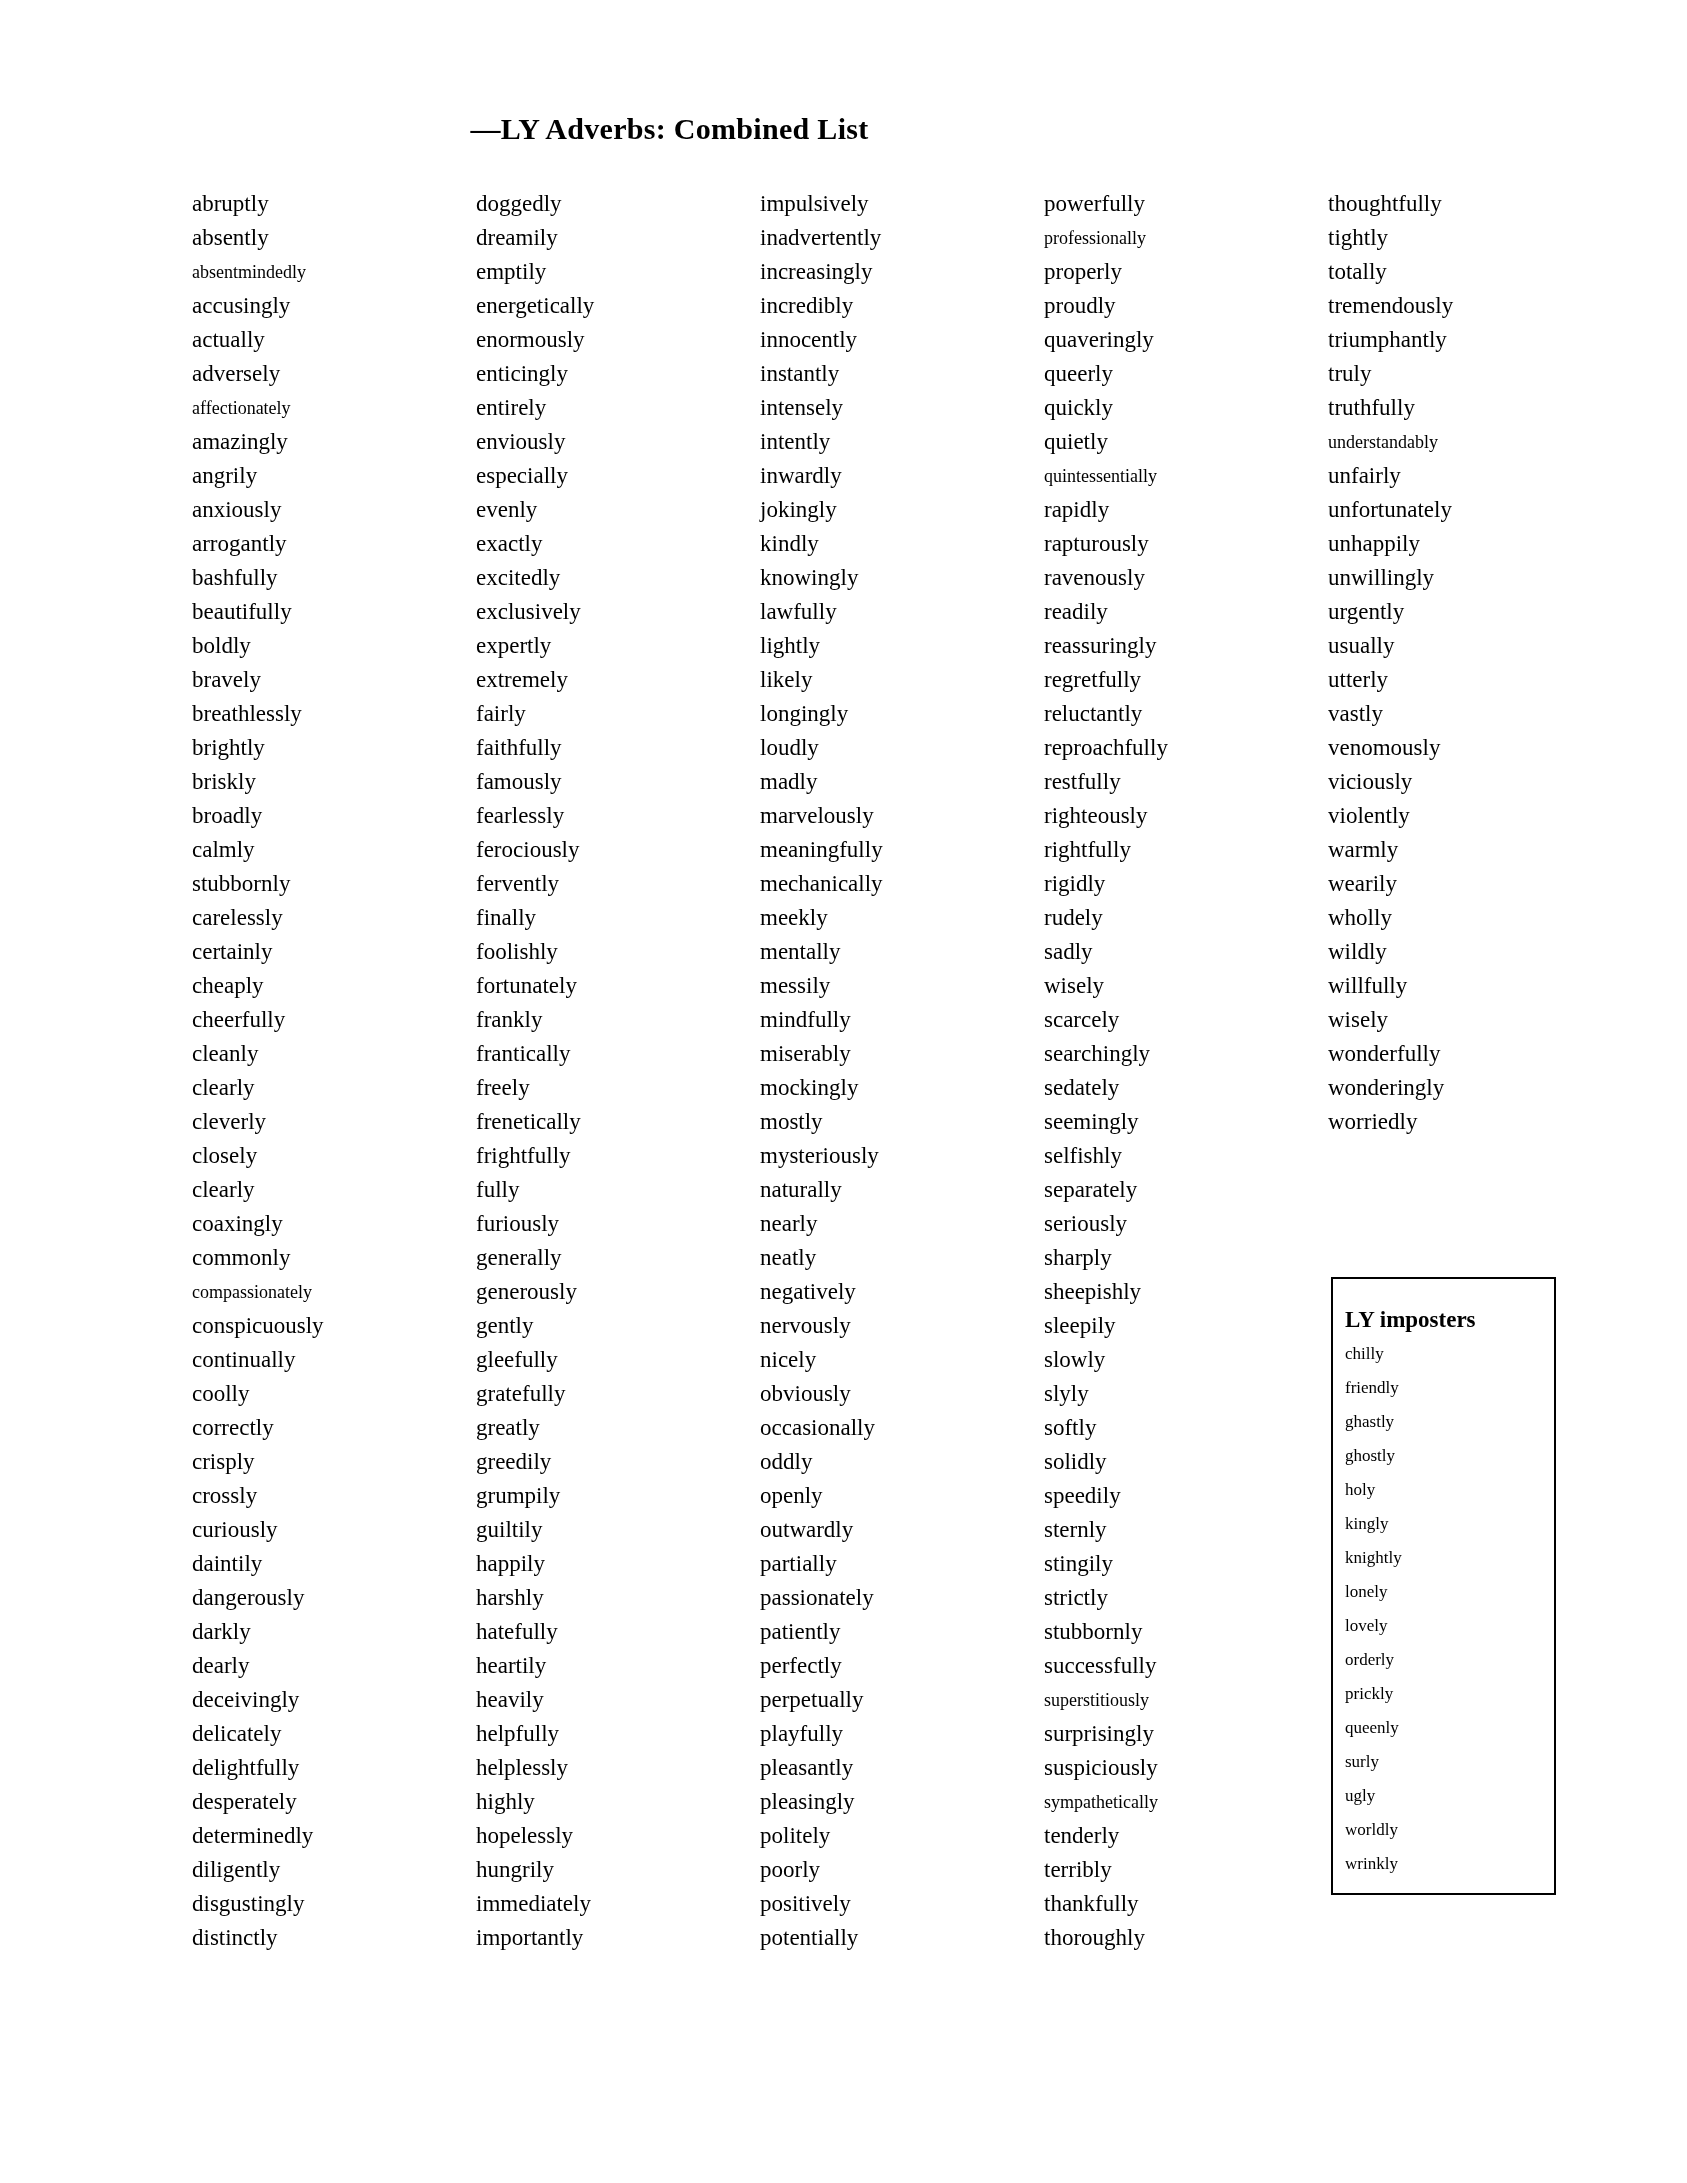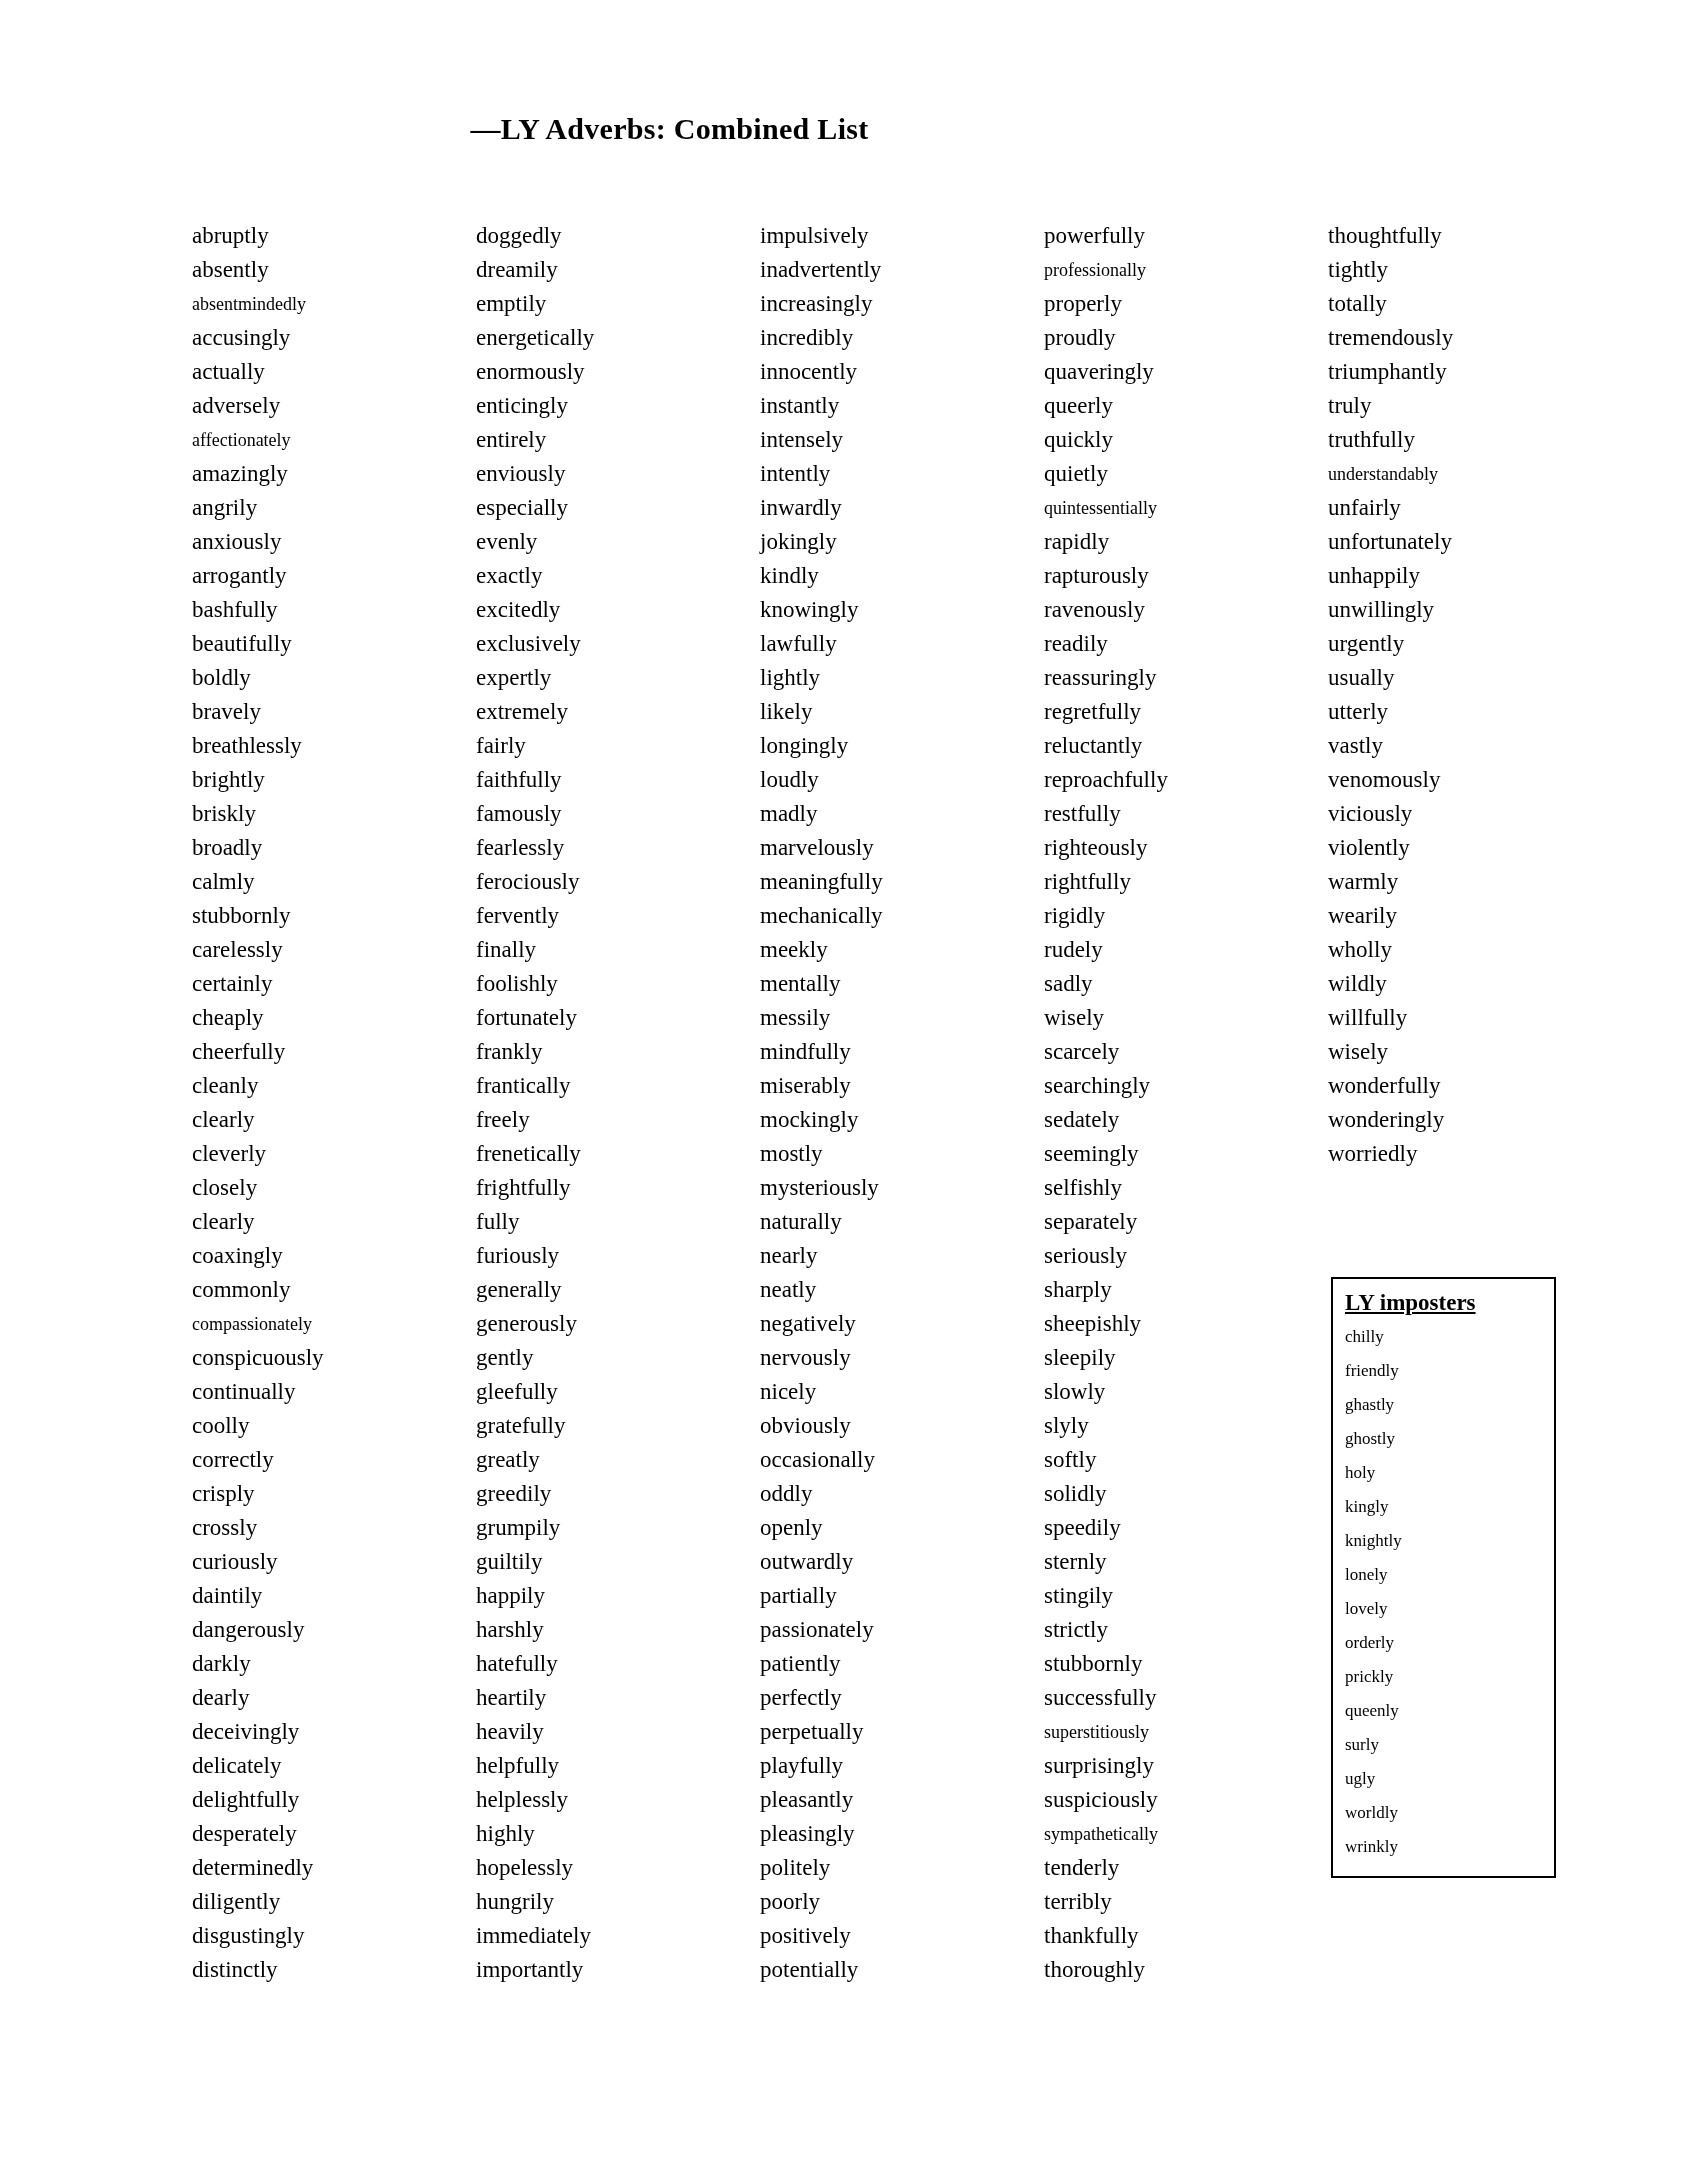--- a/index.html
+++ b/index.html
@@ -39,7 +39,6 @@
     display: flex;
     flex-direction: row;
     align-items: flex-start;
-    margin-top: 32px;
   }
   .col {
     width: 284px;

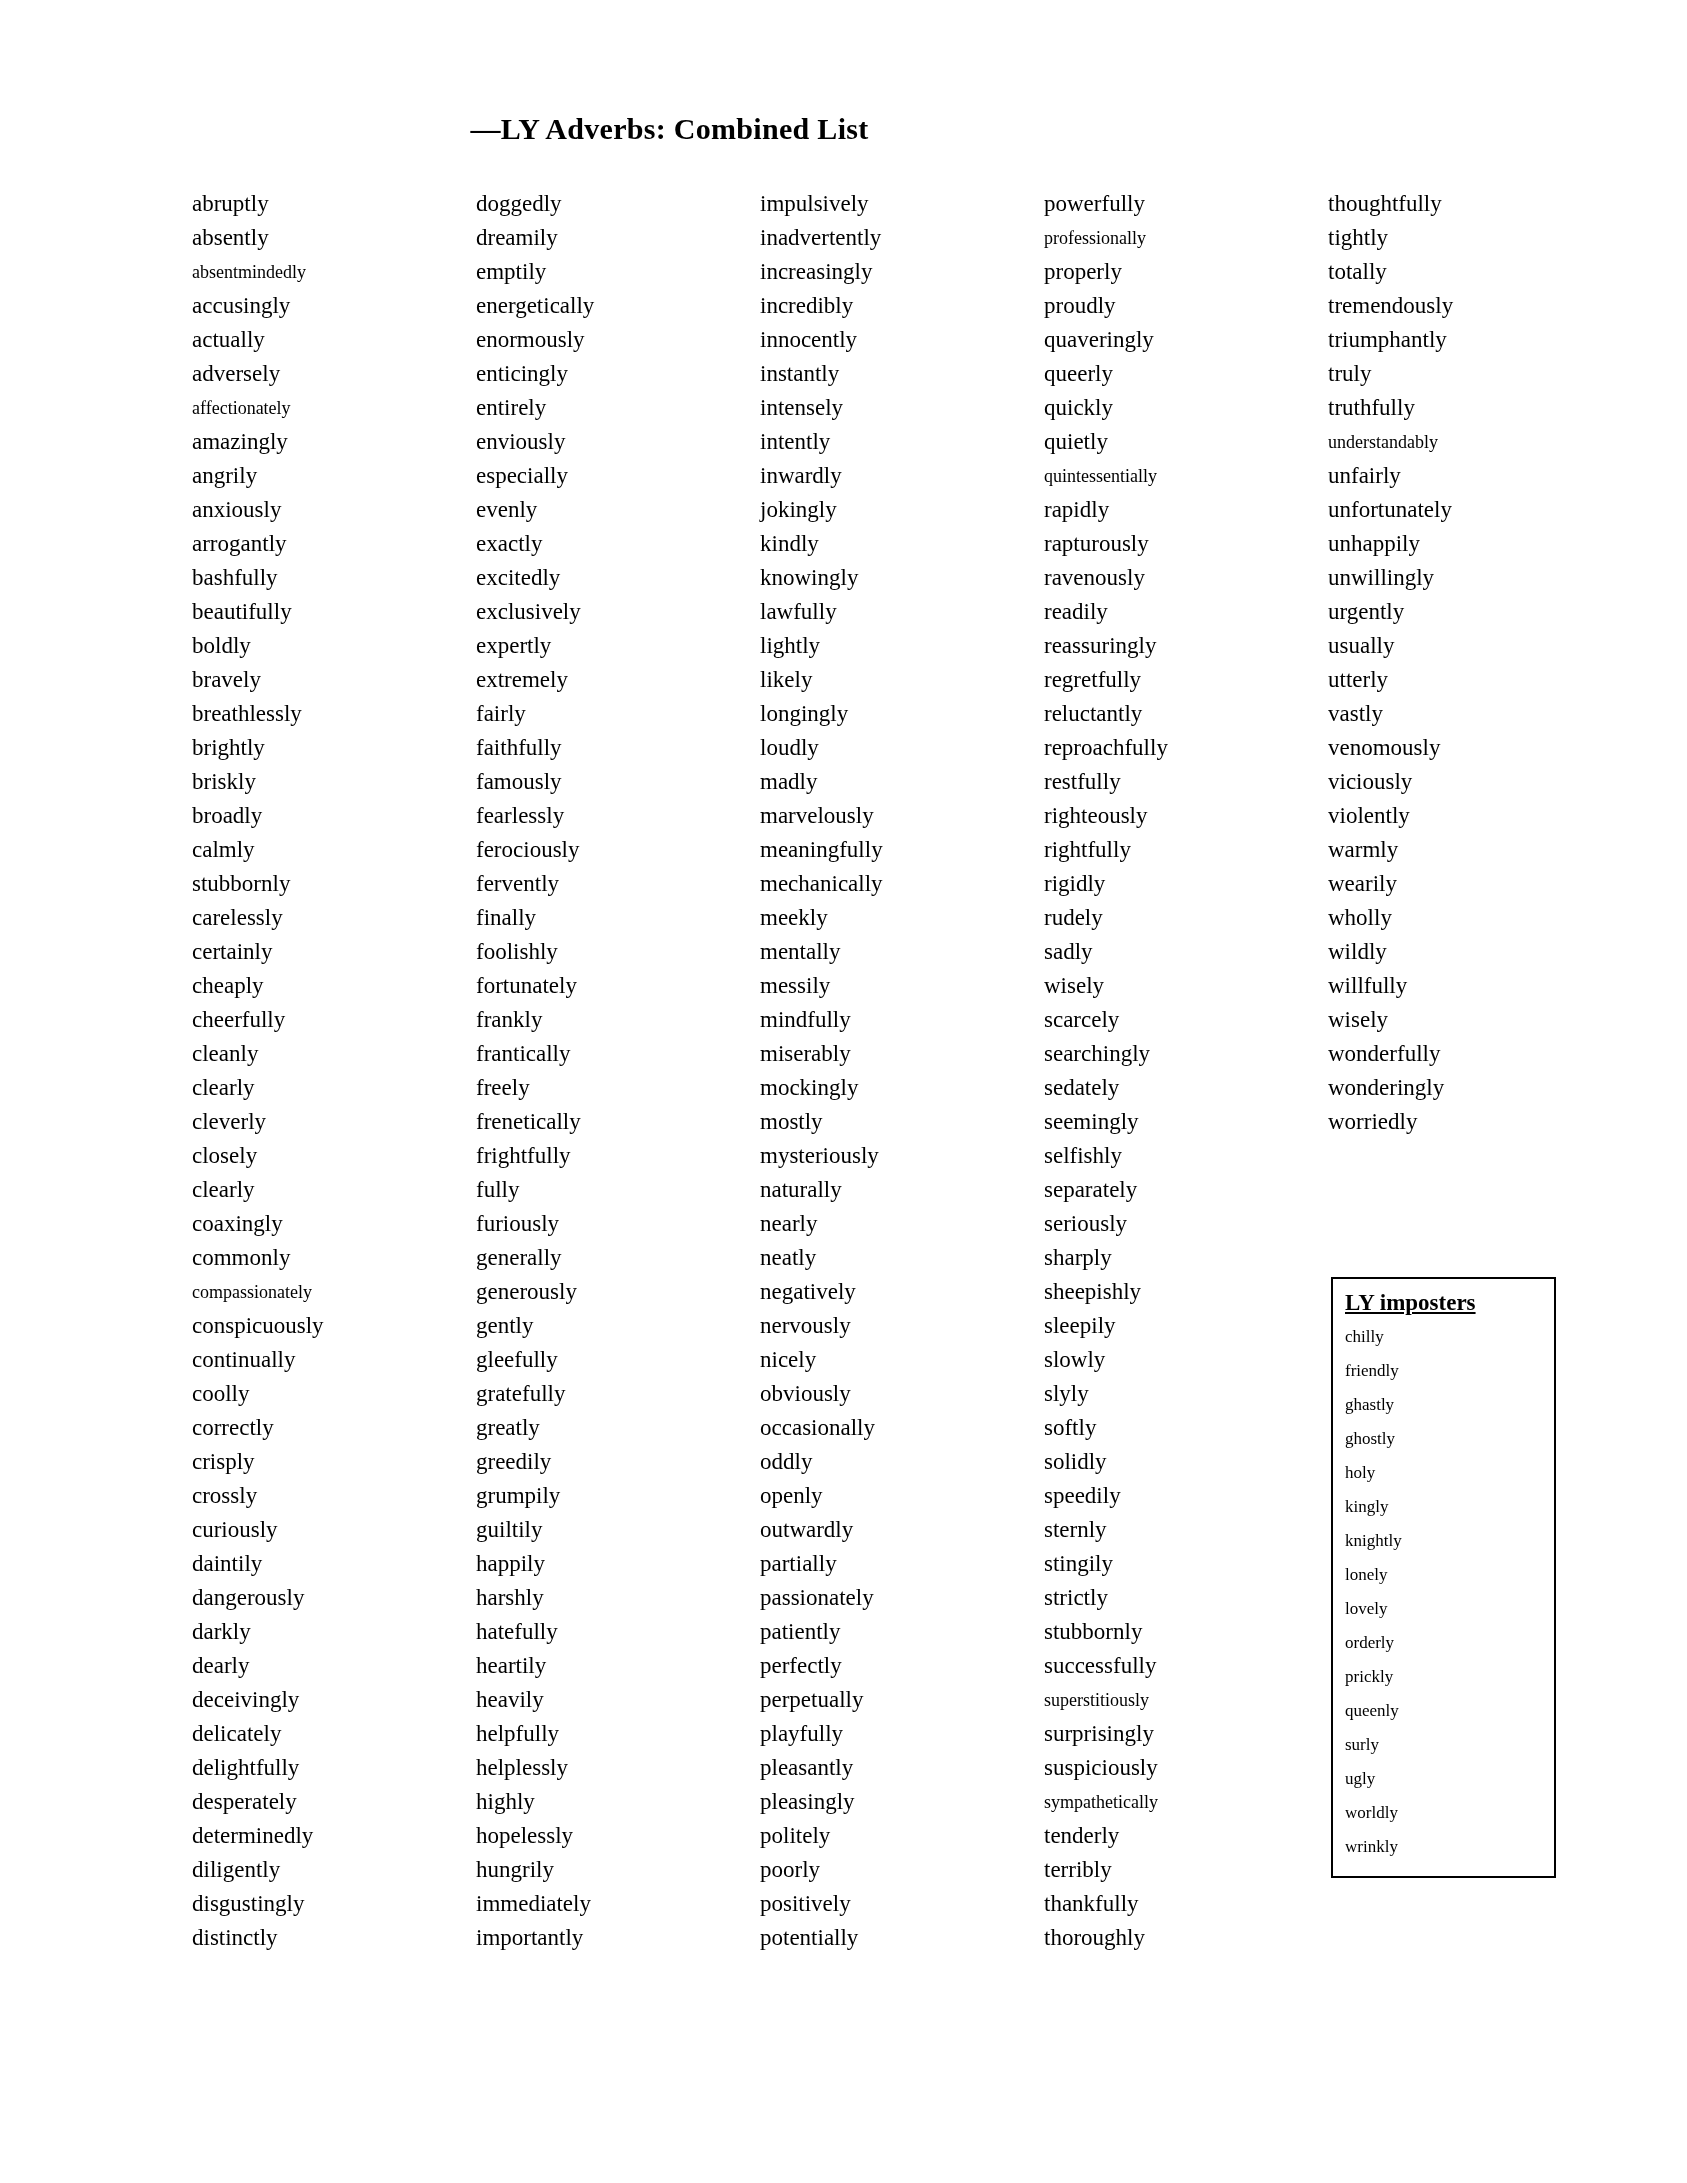--- a/index.html
+++ b/index.html
@@ -69,9 +69,9 @@
   .imposters-title {
     font-size: 23px;
     font-weight: bold;
-    text-decoration: underline;
     line-height: 34px;
     white-space: nowrap;
+    margin-top: 17px;
   }
   .imposters-box ul {
     list-style: none;

